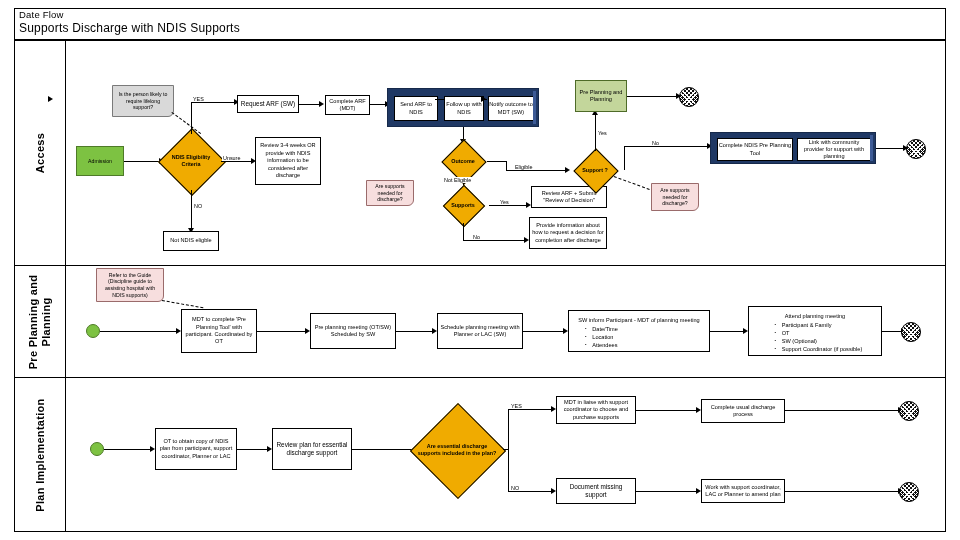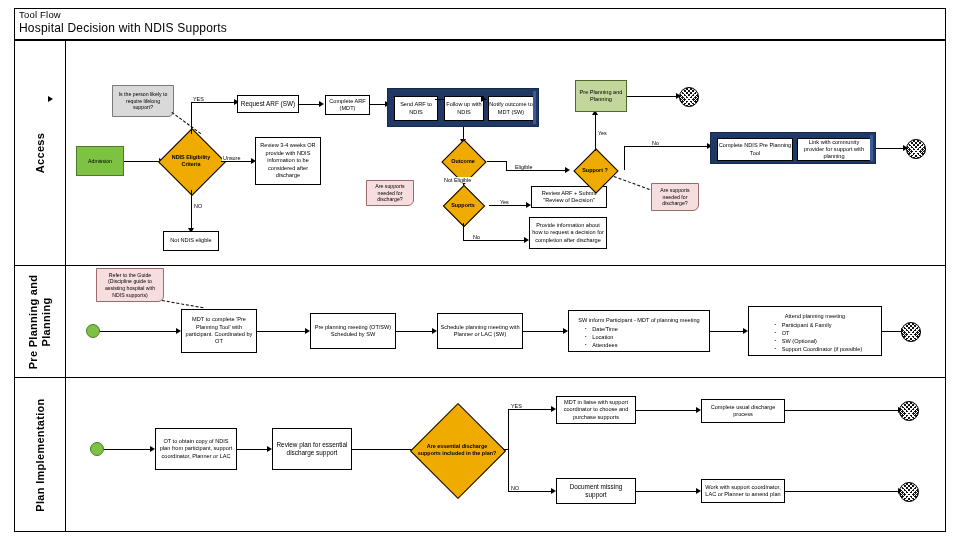--- a/index.html
+++ b/index.html
@@ -63,7 +63,7 @@
   <div class="frame"></div>
 
   <div class="title-band">
-    <div class="title-line1">Tool Flow</div>
+    <div class="title-line1">Date Flow</div>
     <div class="title-line2">Hospital Decision with NDIS Supports</div>
   </div>
 

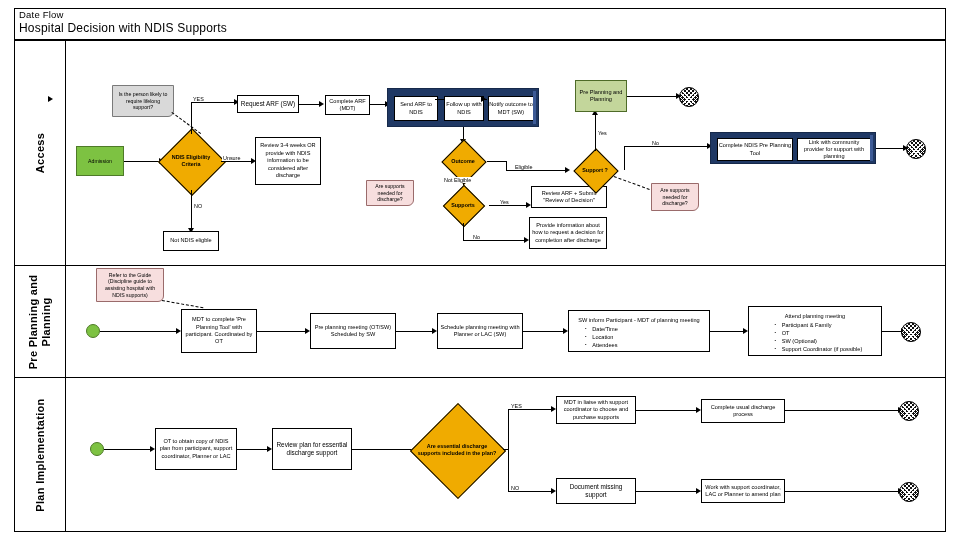--- a/index.html
+++ b/index.html
@@ -64,7 +64,7 @@
 
   <div class="title-band">
     <div class="title-line1">Date Flow</div>
-    <div class="title-line2">Hospital Decision with NDIS Supports</div>
+    <div class="title-line2">Supports Discharge with NDIS Supports</div>
   </div>
 
   <div class="lane" style="top:40px;height:225px;width:932px;">

